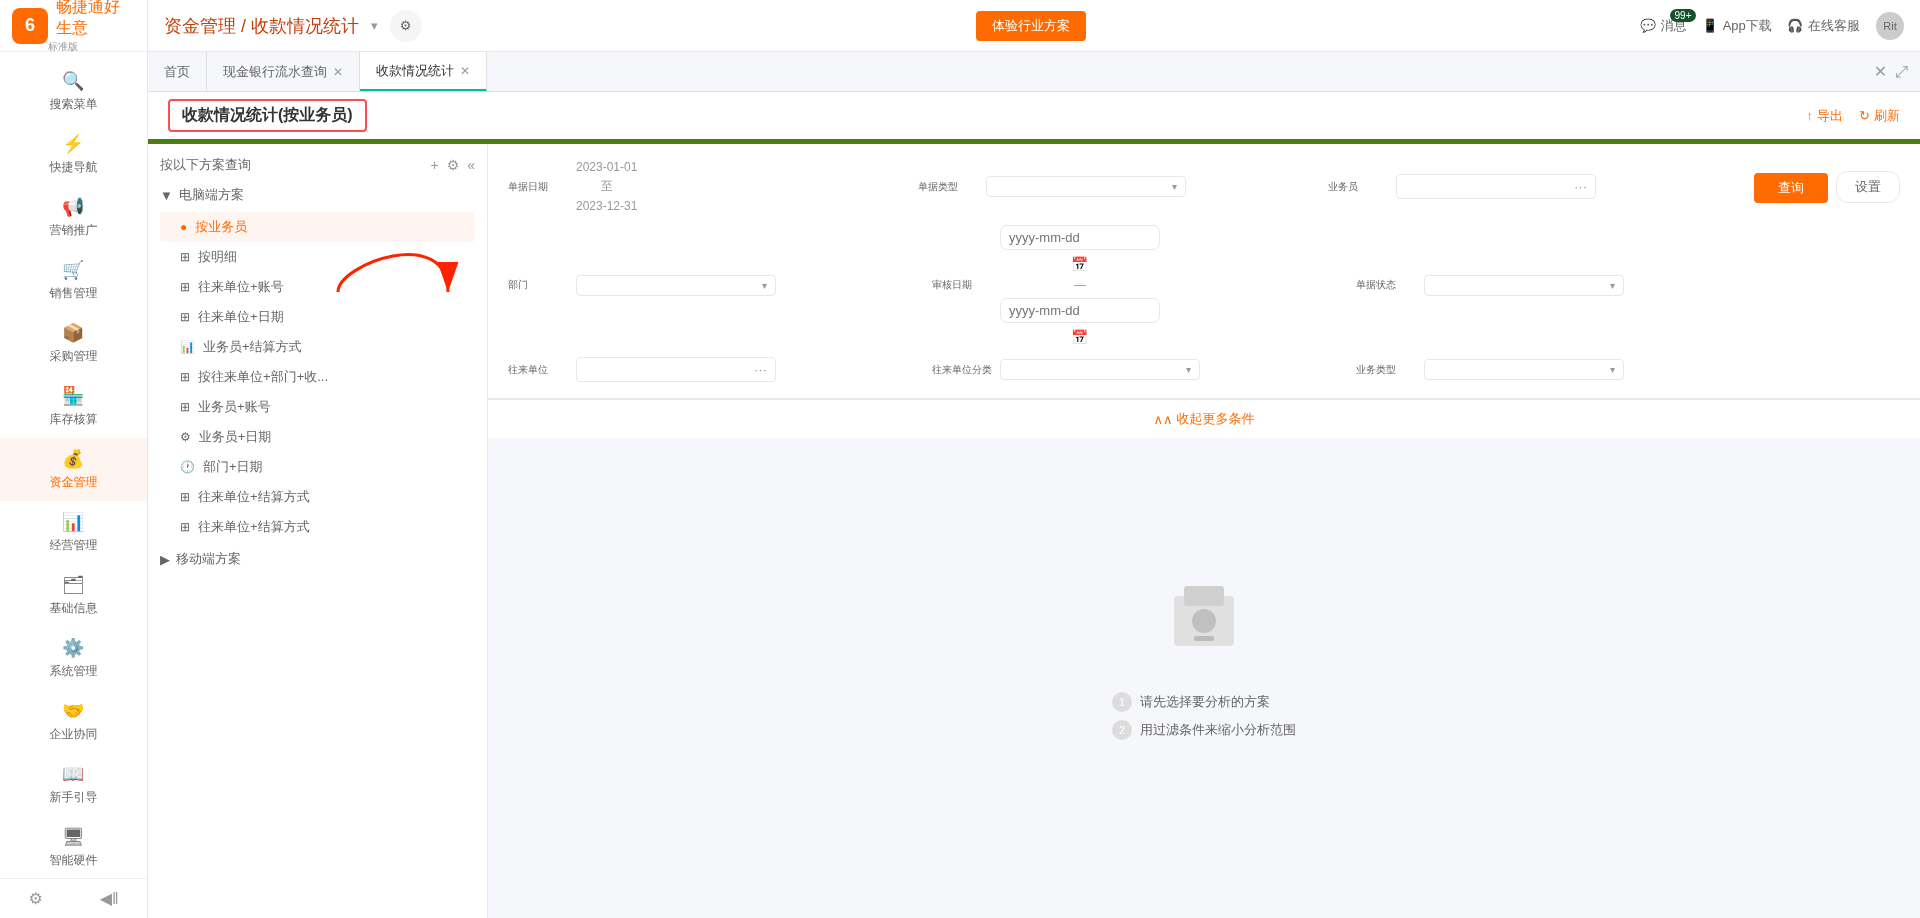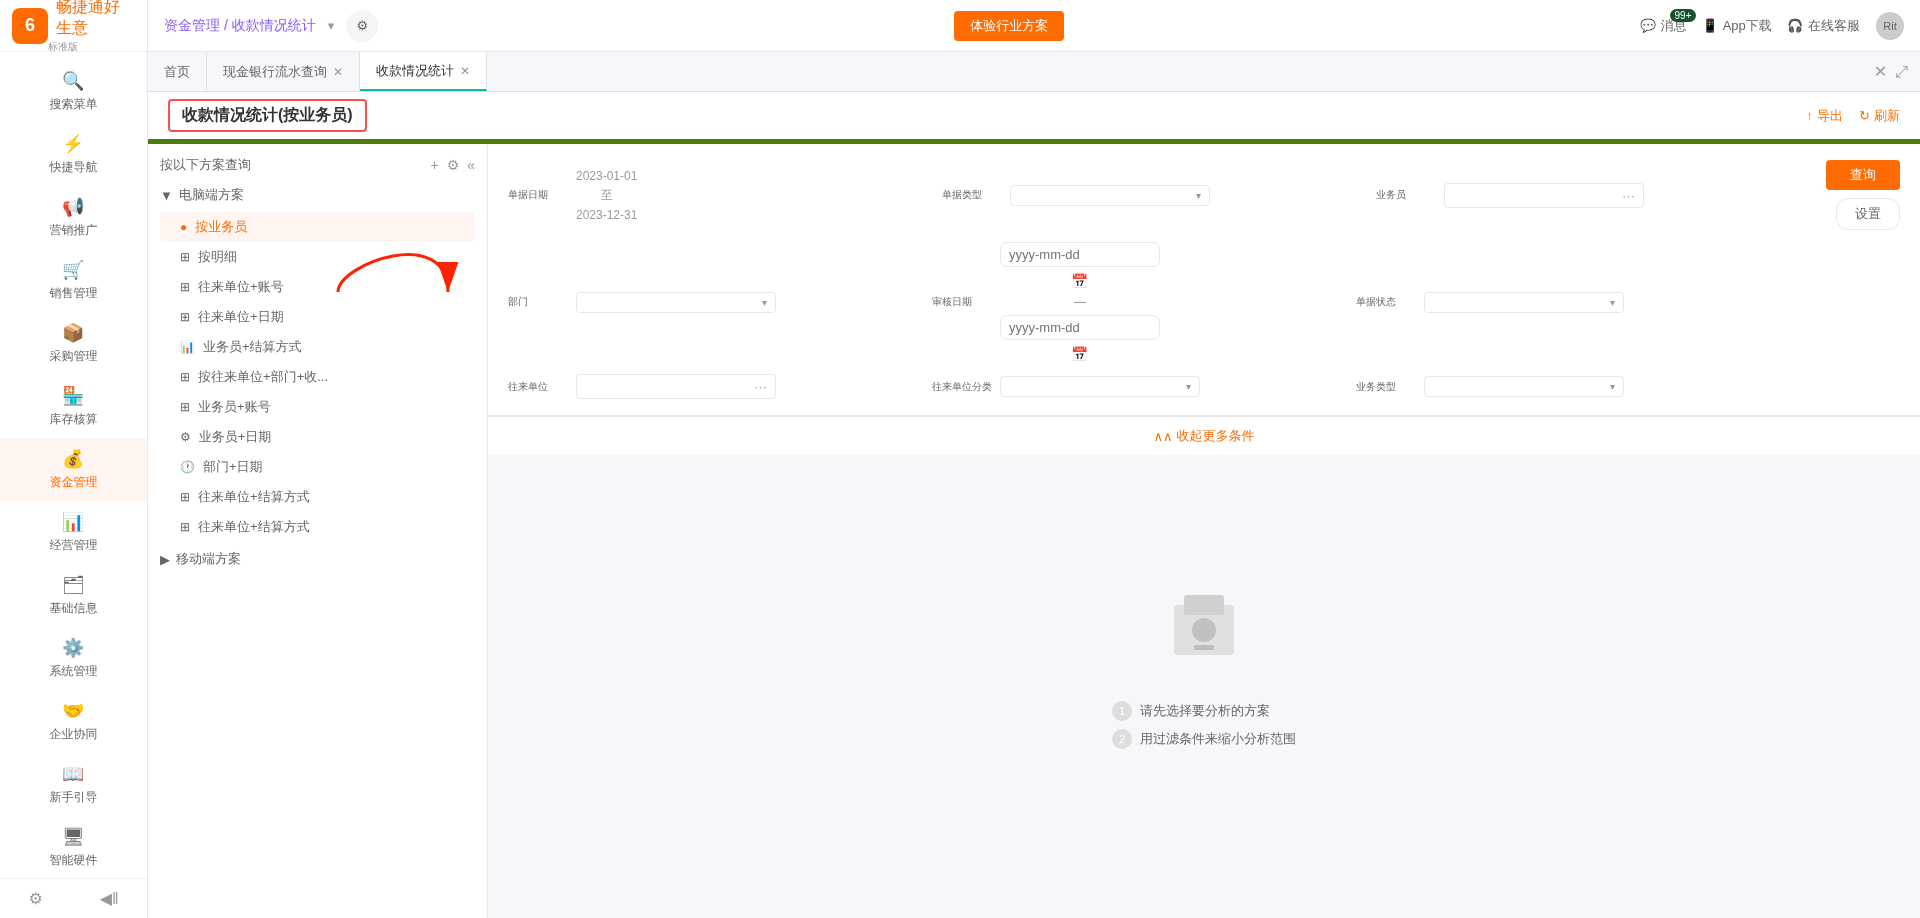--- a/index.html
+++ b/index.html
@@ -24,7 +24,7 @@
     
     .topbar { height: 52px; background: #fff; border-bottom: 1px solid #e8e8e8; display: flex; align-items: center; padding: 0 16px; justify-content: space-between; flex-shrink: 0; }
     .topbar-left { display: flex; align-items: center; gap: 12px; }
-    .topbar-breadcrumb { color: #8b5cf6; font-size: 14px; }
+    .topbar-breadcrumb { color: #c2410c; font-size: 18px; }
     .topbar-dropdown { color: #999; cursor: pointer; }
     .topbar-gear { width: 32px; height: 32px; background: #f5f5f5; border-radius: 50%; display: flex; align-items: center; justify-content: center; cursor: pointer; color: #666; }
     .topbar-btn { background: #ff6b00; color: #fff; border: none; border-radius: 4px; padding: 6px 16px; font-size: 13px; cursor: pointer; }

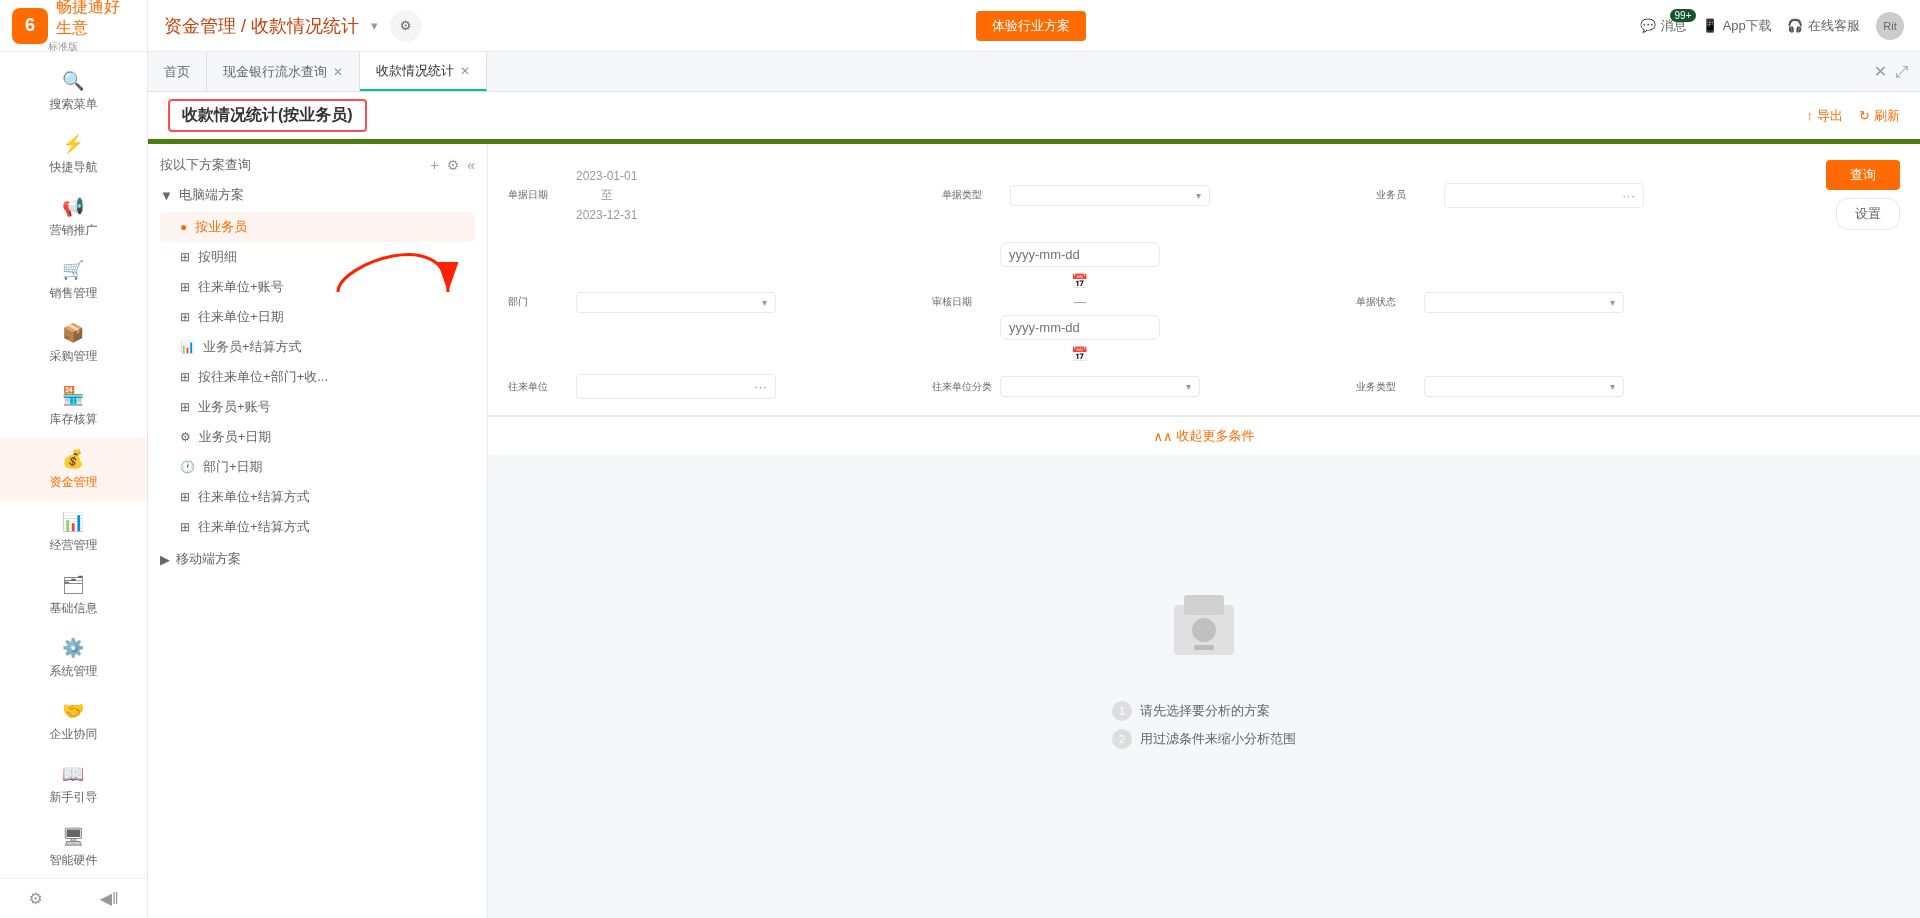--- a/index.html
+++ b/index.html
@@ -85,7 +85,7 @@
     .date-icon { color: #999; font-size: 14px; cursor: pointer; }
     .date-separator { color: #999; }
     .collapse-bar { display: flex; align-items: center; justify-content: center; padding: 10px; color: #ff6b00; font-size: 13px; cursor: pointer; gap: 4px; background: #fff; border-top: 1px solid #e8e8e8; }
-    .query-buttons { display: flex; flex-direction: column; gap: 8px; align-items: flex-end; padding-left: 16px; }
+    .query-buttons { display: flex; gap: 8px; align-items: flex-end; padding-left: 16px; }
     .btn-query { background: #ff6b00; color: #fff; border: none; border-radius: 4px; padding: 6px 24px; font-size: 13px; cursor: pointer; }
     .btn-setting { background: #fff; color: #666; border: 1px solid #e8e8e8; border-radius: 12px; padding: 6px 18px; font-size: 13px; cursor: pointer; }
 

